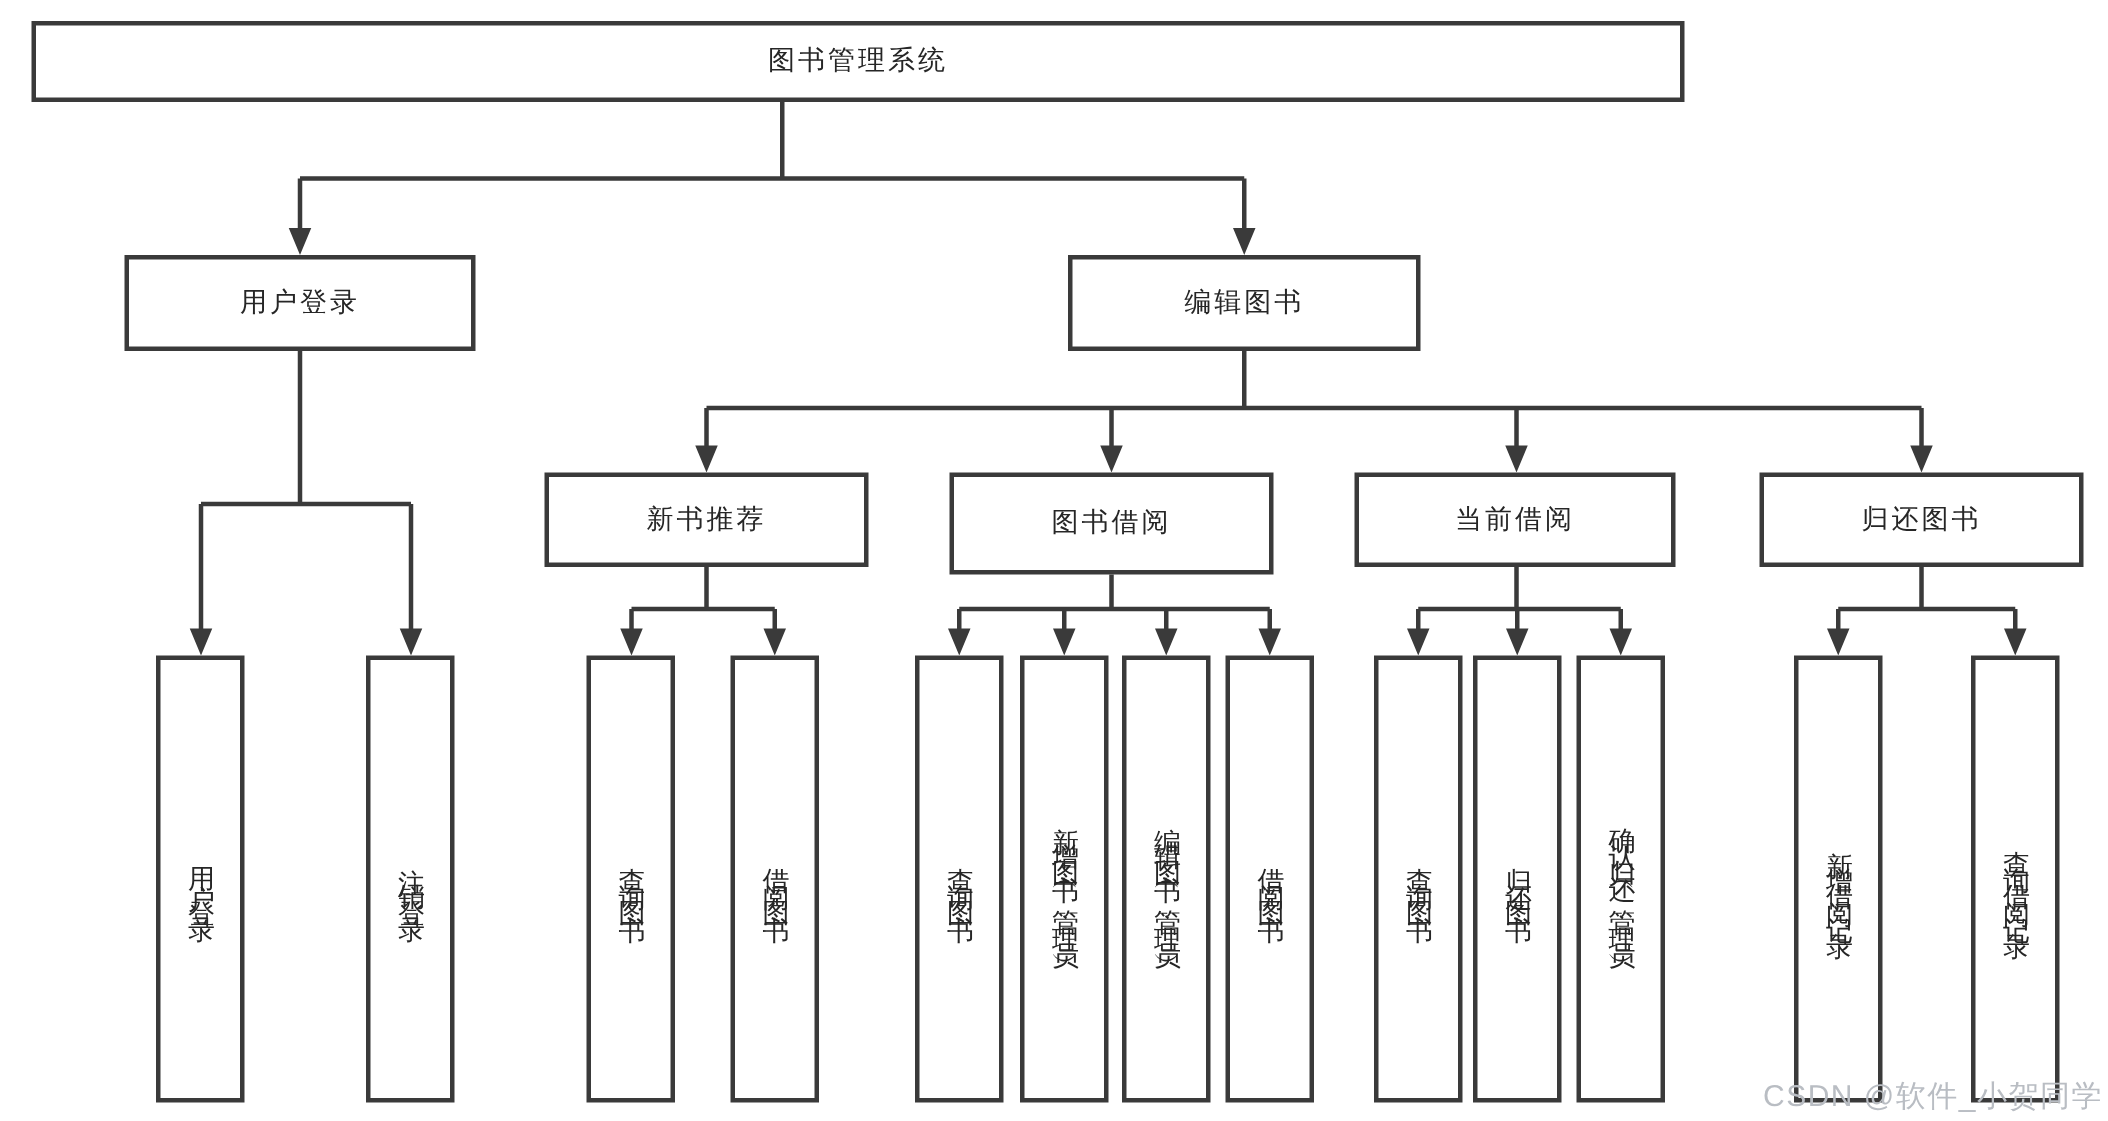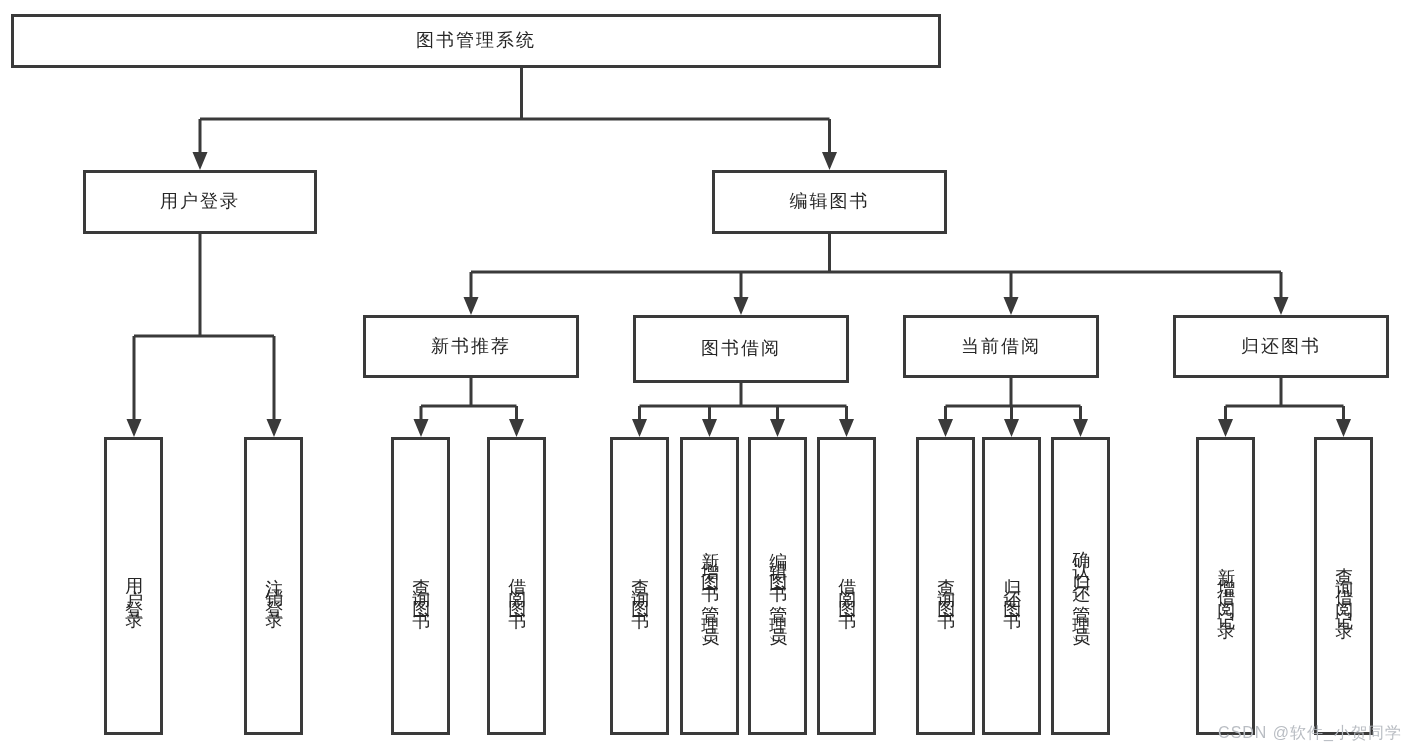--- a/index.html
+++ b/index.html
@@ -111,7 +111,7 @@
       M1336 419 L1351 419 L1343.5 437 Z"></path>
   </svg>
 
-  <div class="node" style="left:11px; top:14px; width:930px; height:54px;">图书管理系统</div>
+  <div class="node" style="left:21px; top:14px; width:1102px; height:54px;">图书管理系统</div>
 
   <div class="node" style="left:83px; top:170px; width:234px; height:64px;">用户登录</div>
   <div class="node" style="left:712px; top:170px; width:235px; height:64px;">编辑图书</div>

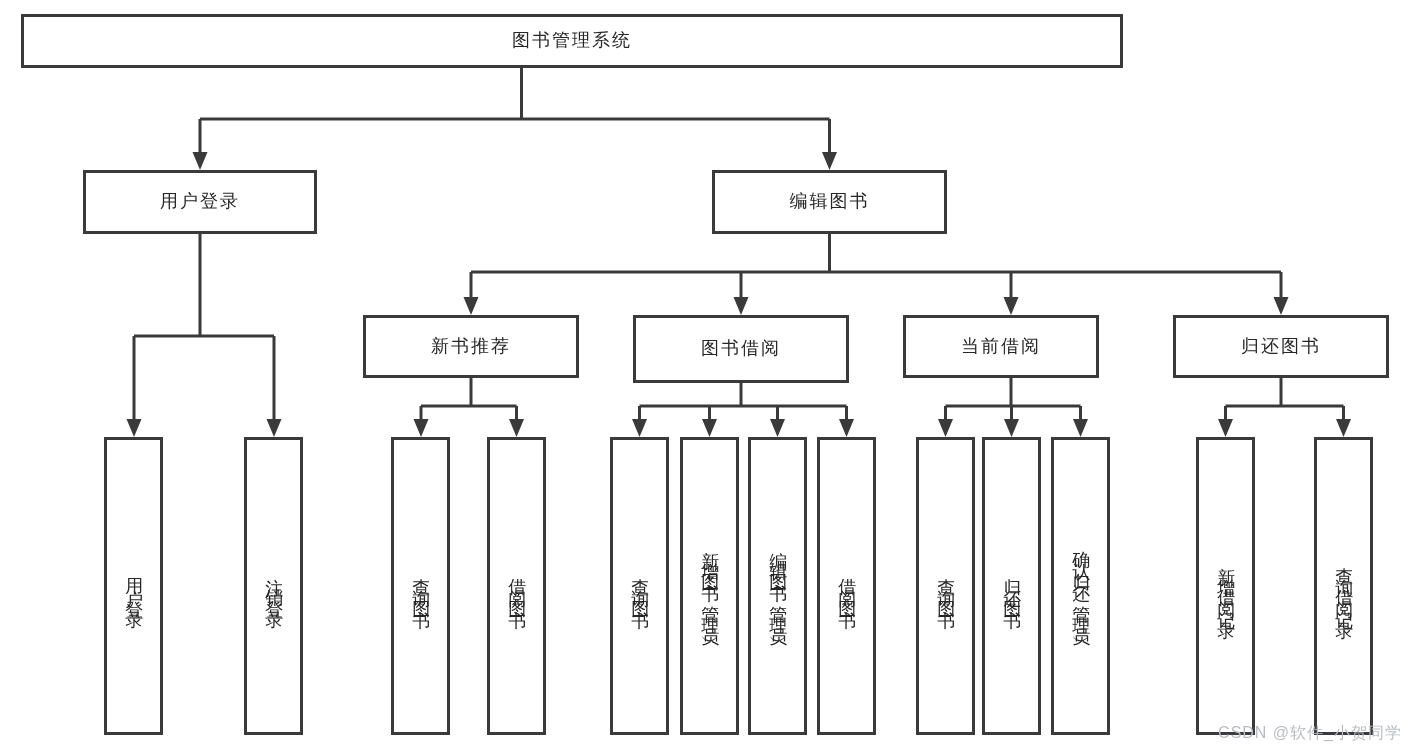--- a/index.html
+++ b/index.html
@@ -118,7 +118,7 @@
 
   <div class="node" style="left:363px; top:315px; width:216px; height:63px;text-align:right;">新书推荐</div>
   <div class="node" style="left:633px; top:315px; width:216px; height:68px;">图书借阅</div>
-  <div class="node" style="left:903px; top:315px; width:196px; height:63px;">当前借阅</div>
+  <div class="node" style="left:903px; top:315px; width:214px; height:63px;">当前借阅</div>
   <div class="node" style="left:1173px; top:315px; width:216px; height:63px;">归还图书</div>
 
   <div class="node vertical" style="left:104px; top:437px; width:59px; height:298px;">用户登录</div>

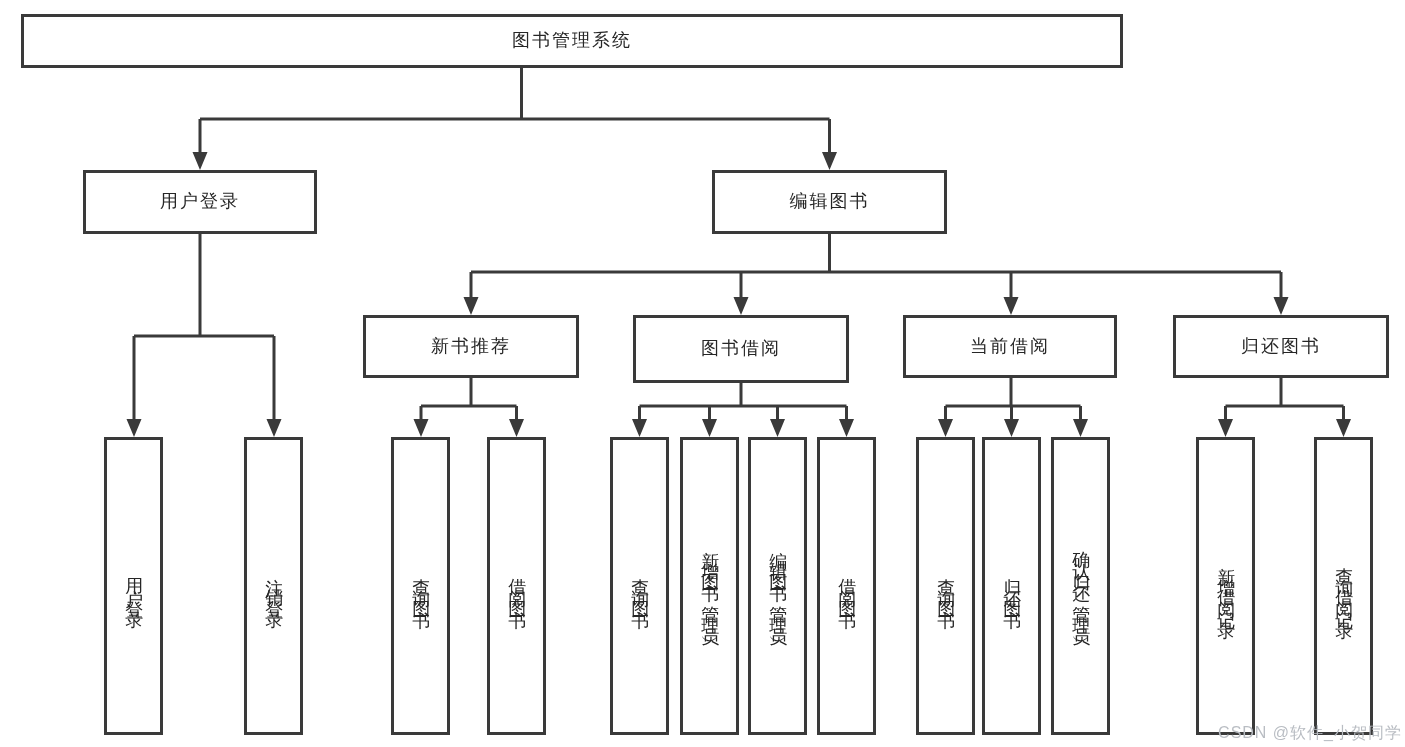--- a/index.html
+++ b/index.html
@@ -41,7 +41,7 @@
     right: 3px;
     bottom: 3px;
     color: #b9bdc3;
-    font-size: 16px;
+    font-size: 20px;
     letter-spacing: 1px;
     z-index: 5;
     white-space: nowrap;

